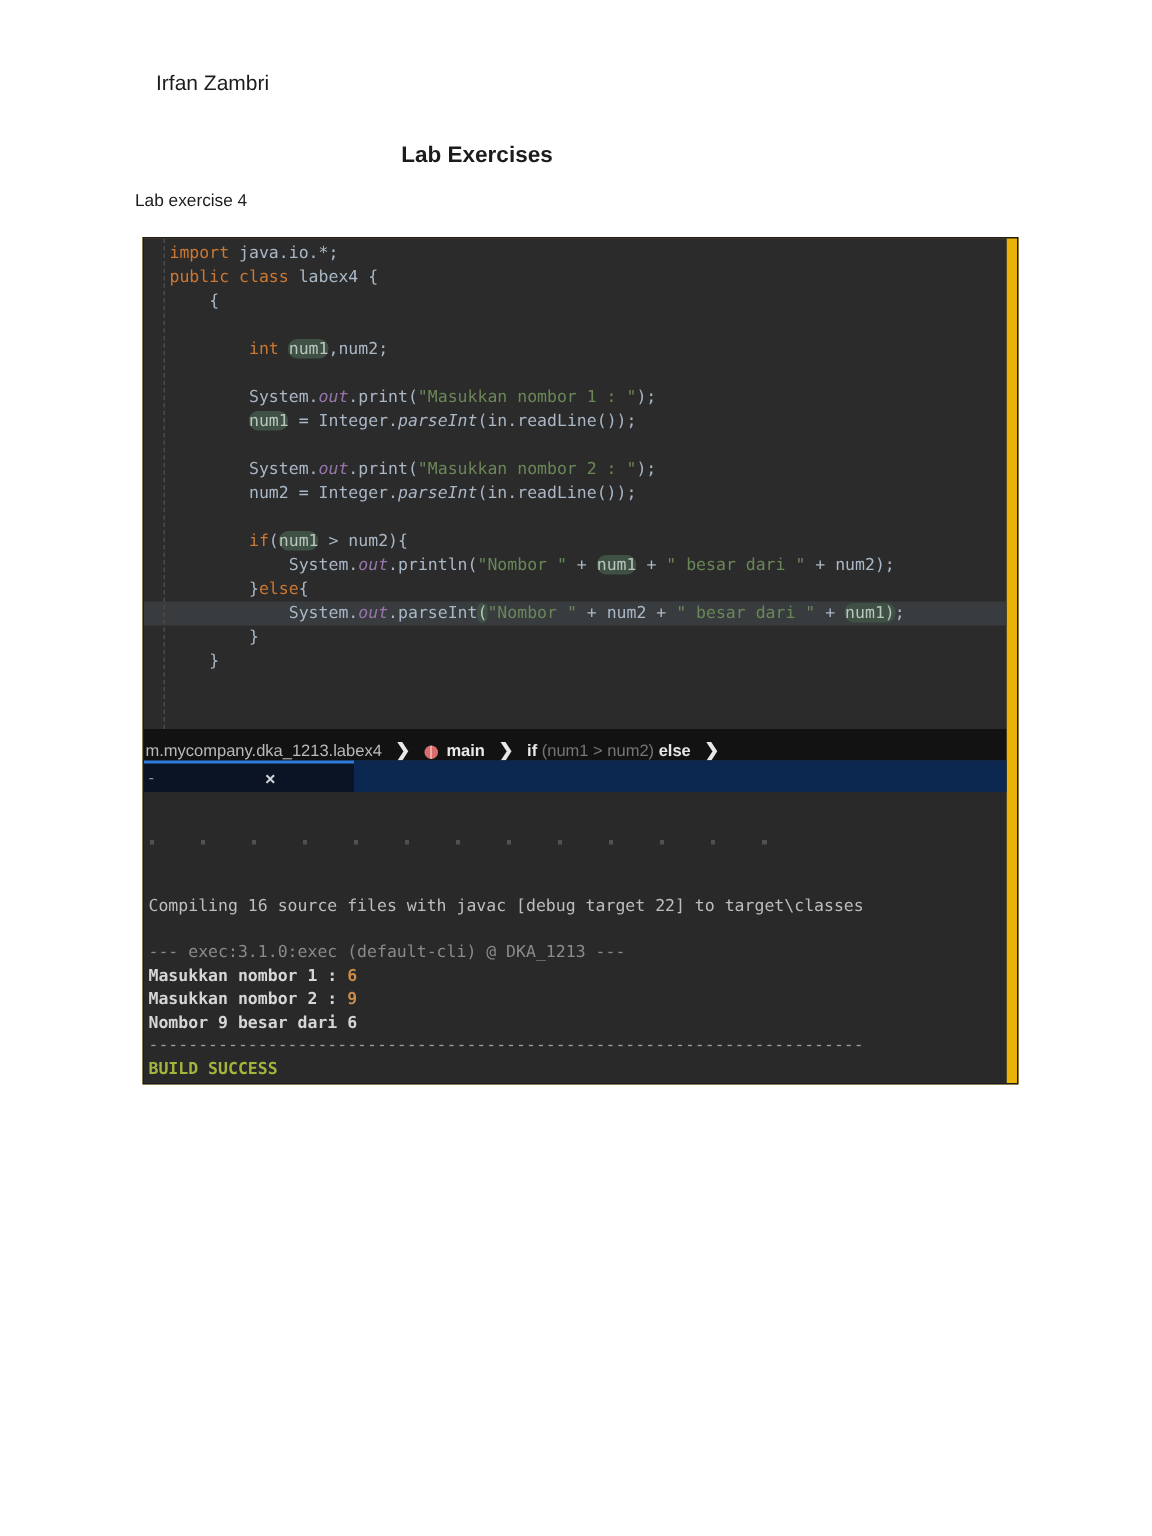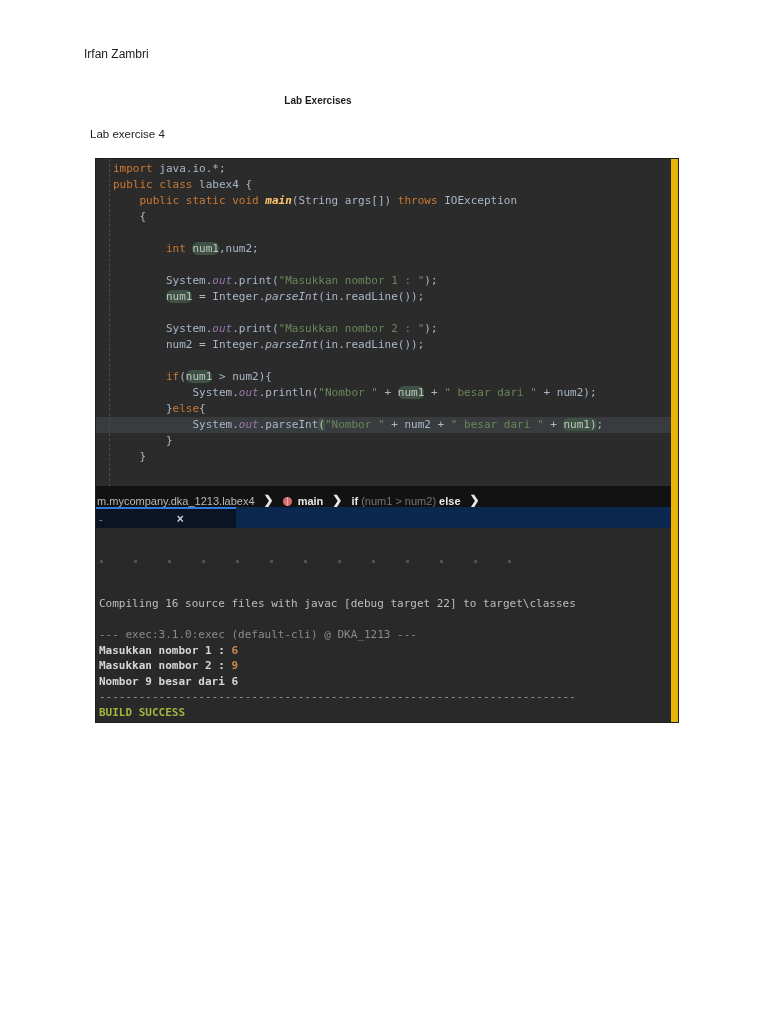--- a/index.html
+++ b/index.html
@@ -7,7 +7,7 @@
     width:768px;height:1024px;background:#ffffff;position:relative;
     font-family:"Liberation Sans",sans-serif;color:#1c1c1c;overflow:hidden;
   }
-  .author{position:absolute;left:84px;top:47px;font-size:12px;text-align:center;}
+  .author{position:absolute;left:104px;top:47px;font-size:14px;text-align:center;}
   .doc-title{position:absolute;left:0;top:95px;width:636px;text-align:center;
     font-size:10px;font-weight:bold;}
   .section-label{position:absolute;left:90px;top:128px;font-size:11.5px;font-weight:400;}

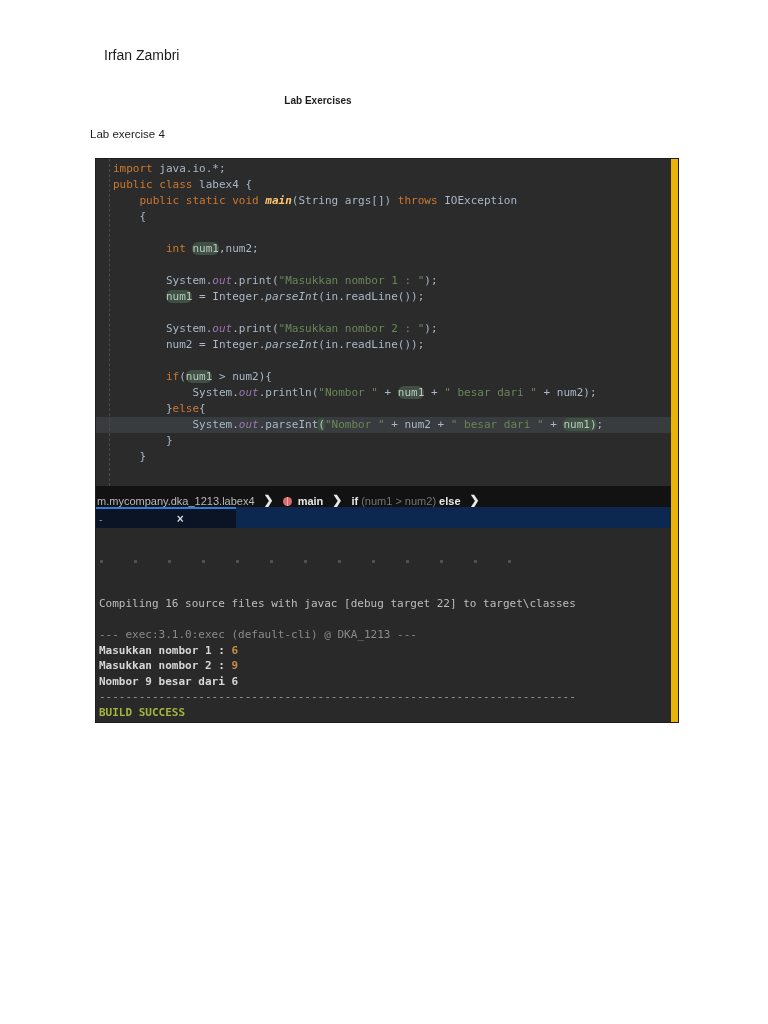--- a/index.html
+++ b/index.html
@@ -9,7 +9,7 @@
   }
   .author{position:absolute;left:104px;top:47px;font-size:14px;text-align:center;}
   .doc-title{position:absolute;left:0;top:95px;width:636px;text-align:center;
-    font-size:10px;font-weight:bold;}
+    font-size:15px;font-weight:bold;}
   .section-label{position:absolute;left:90px;top:128px;font-size:11.5px;font-weight:400;}
 
   

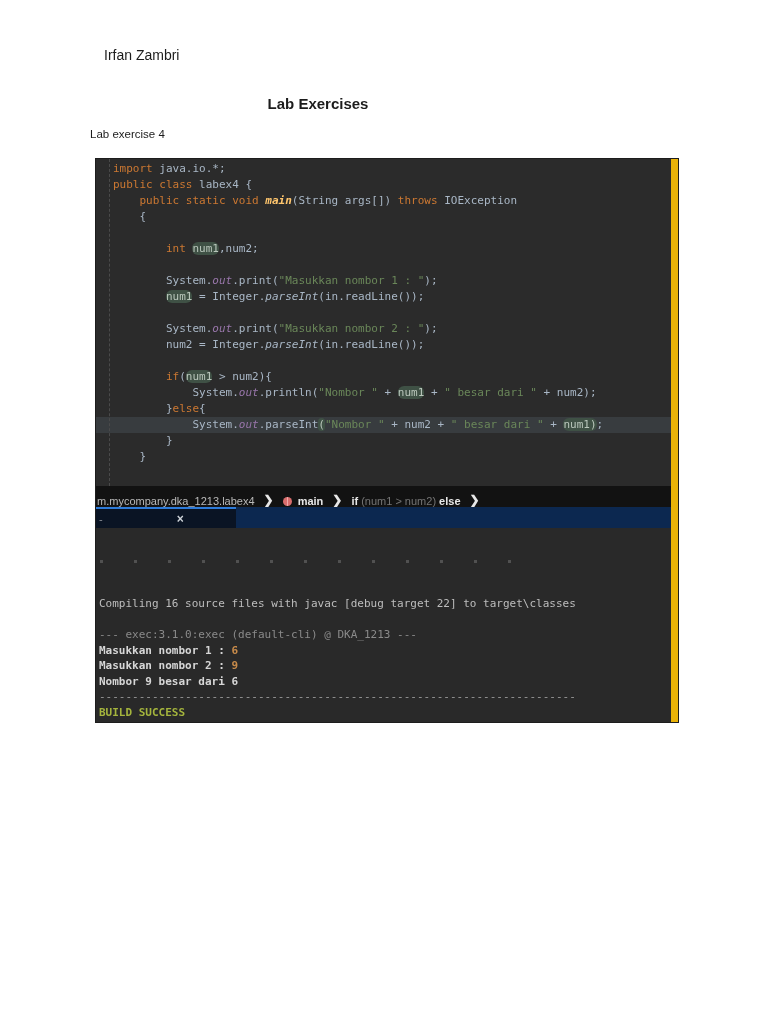--- a/index.html
+++ b/index.html
@@ -85,7 +85,6 @@
       <div>
           <div class="cline"><span class="tk-kw">import</span><span class="tk-pl"> java.io.*;</span></div>
           <div class="cline"><span class="tk-kw">public class</span><span class="tk-pl"> labex4 {</span></div>
-          <div class="cline"><span class="tk-pl">    </span><span class="tk-kw">public static void</span><span class="tk-pl"> </span><span class="tk-mth">main</span><span class="tk-pl">(String args[]) </span><span class="tk-kw">throws</span><span class="tk-pl"> IOException</span></div>
           <div class="cline"><span class="tk-pl">    {</span></div>
           <div class="cline"></div>
           <div class="cline"><span class="tk-pl">        </span><span class="tk-kw">int</span><span class="tk-pl"> </span><span class="tk-hl">num1</span><span class="tk-pl">,num2;</span></div>

